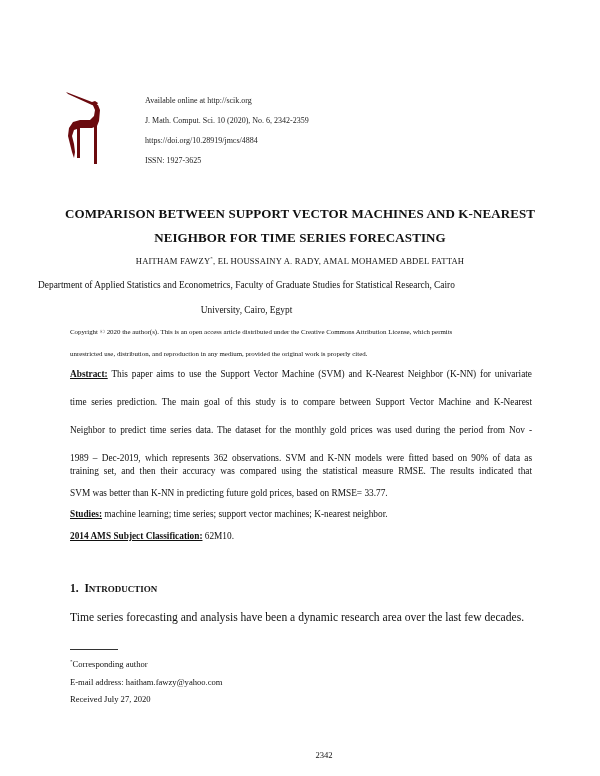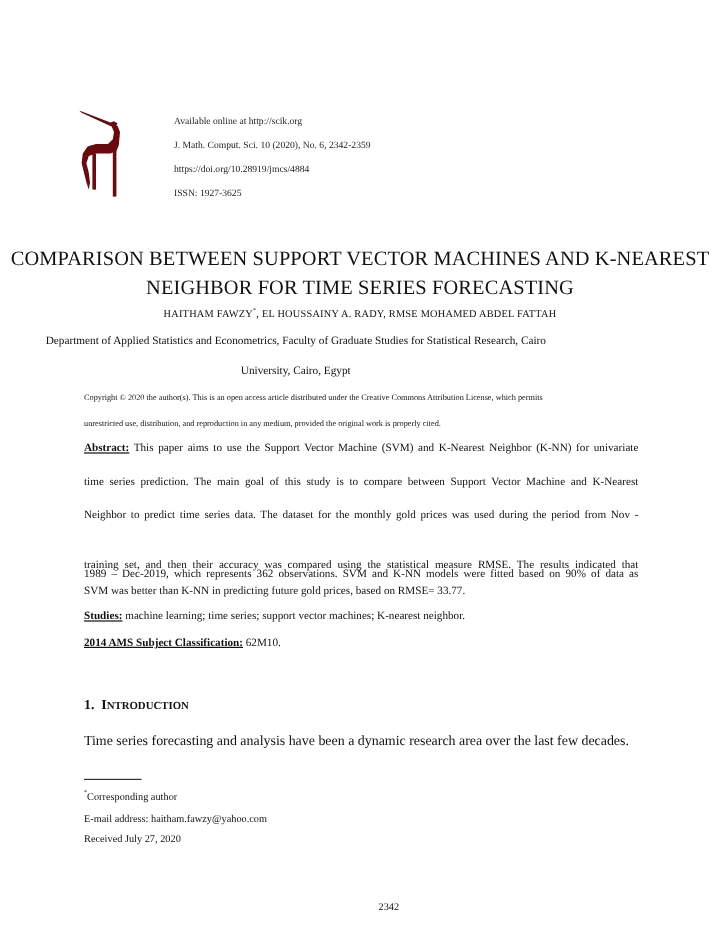--- a/index.html
+++ b/index.html
@@ -8,7 +8,7 @@
     .abs { position: absolute; }
     .logo { left: 62px; top: 88px; width: 50px; height: 76px; }
     .meta { left: 145px; font-size: 8px; color: #222; white-space: nowrap; }
-    .title { left: 0; width: 600px; text-align: center; font-weight: normal; font-size: 17px; letter-spacing: 0.1px; }
+    .title { left: 0; width: 600px; text-align: center; font-weight: bold; font-size: 13px; letter-spacing: 0.1px; }
     .authors { left: 0; width: 600px; text-align: center; font-size: 8.6px; letter-spacing: 0.2px; }
     .affil { left: 0; width: 493px; text-align: center; font-size: 9.4px; }
     .copy { left: 70px; width: 462px; font-size: 6.9px; white-space: nowrap; }

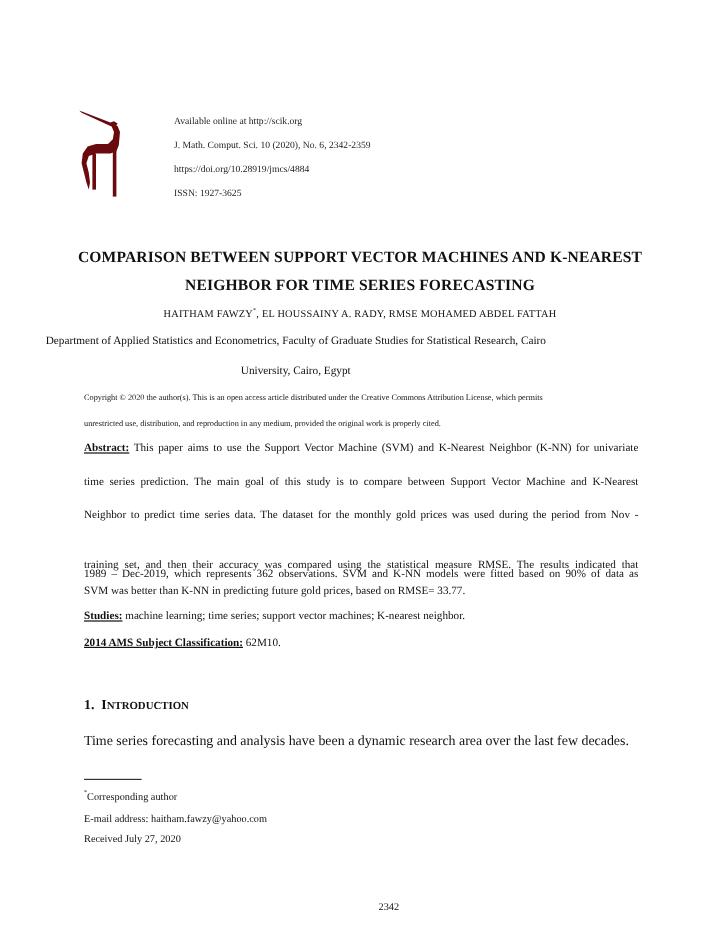--- a/index.html
+++ b/index.html
@@ -45,7 +45,7 @@
 <div class="abs title" style="top:230px;">NEIGHBOR FOR TIME SERIES FORECASTING</div>
 
 <div class="abs authors" style="top:256px;">
-  <span>HAITHAM FAWZY</span><sup style="font-size:5px;">*</sup><span>, EL HOUSSAINY A. RADY, RMSE MOHAMED ABDEL FATTAH</span>
+  <span>HAITHAM FAWZY</span><sup style="font-size:5px;">*</sup><span>, EL HOUSSAINY A. RADY, AMAL MOHAMED ABDEL FATTAH</span>
 </div>
 
 <div class="abs affil" style="top:280px;">Department of Applied Statistics and Econometrics, Faculty of Graduate Studies for Statistical Research, Cairo</div>

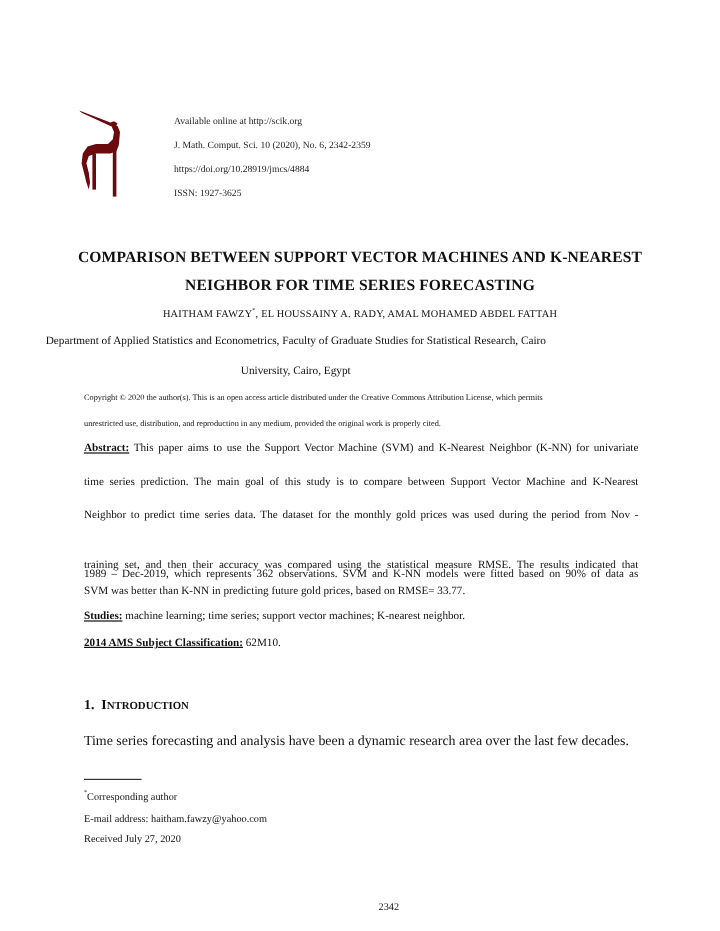--- a/index.html
+++ b/index.html
@@ -57,7 +57,7 @@
 <div class="abs para" style="top:369px;"><span class="b">Abstract:</span><span> This paper aims to use the Support Vector Machine (SVM) and K-Nearest Neighbor (K-NN) for univariate</span></div>
 <div class="abs para" style="top:397px;">time series prediction. The main goal of this study is to compare between Support Vector Machine and K-Nearest</div>
 <div class="abs para" style="top:425px;">Neighbor to predict time series data. The dataset for the monthly gold prices was used during the period from Nov -</div>
-<div class="abs para" style="top:474px;">1989 – Dec-2019, which represents 362 observations. SVM and K-NN models were fitted based on 90% of data as</div>
+<div class="abs para" style="top:453px;">1989 – Dec-2019, which represents 362 observations. SVM and K-NN models were fitted based on 90% of data as</div>
 <div class="abs para" style="top:466px;">training set, and then their accuracy was compared using the statistical measure RMSE. The results indicated that</div>
 <div class="abs para last" style="top:488px;">SVM was better than K-NN in predicting future gold prices, based on RMSE= 33.77.</div>
 

